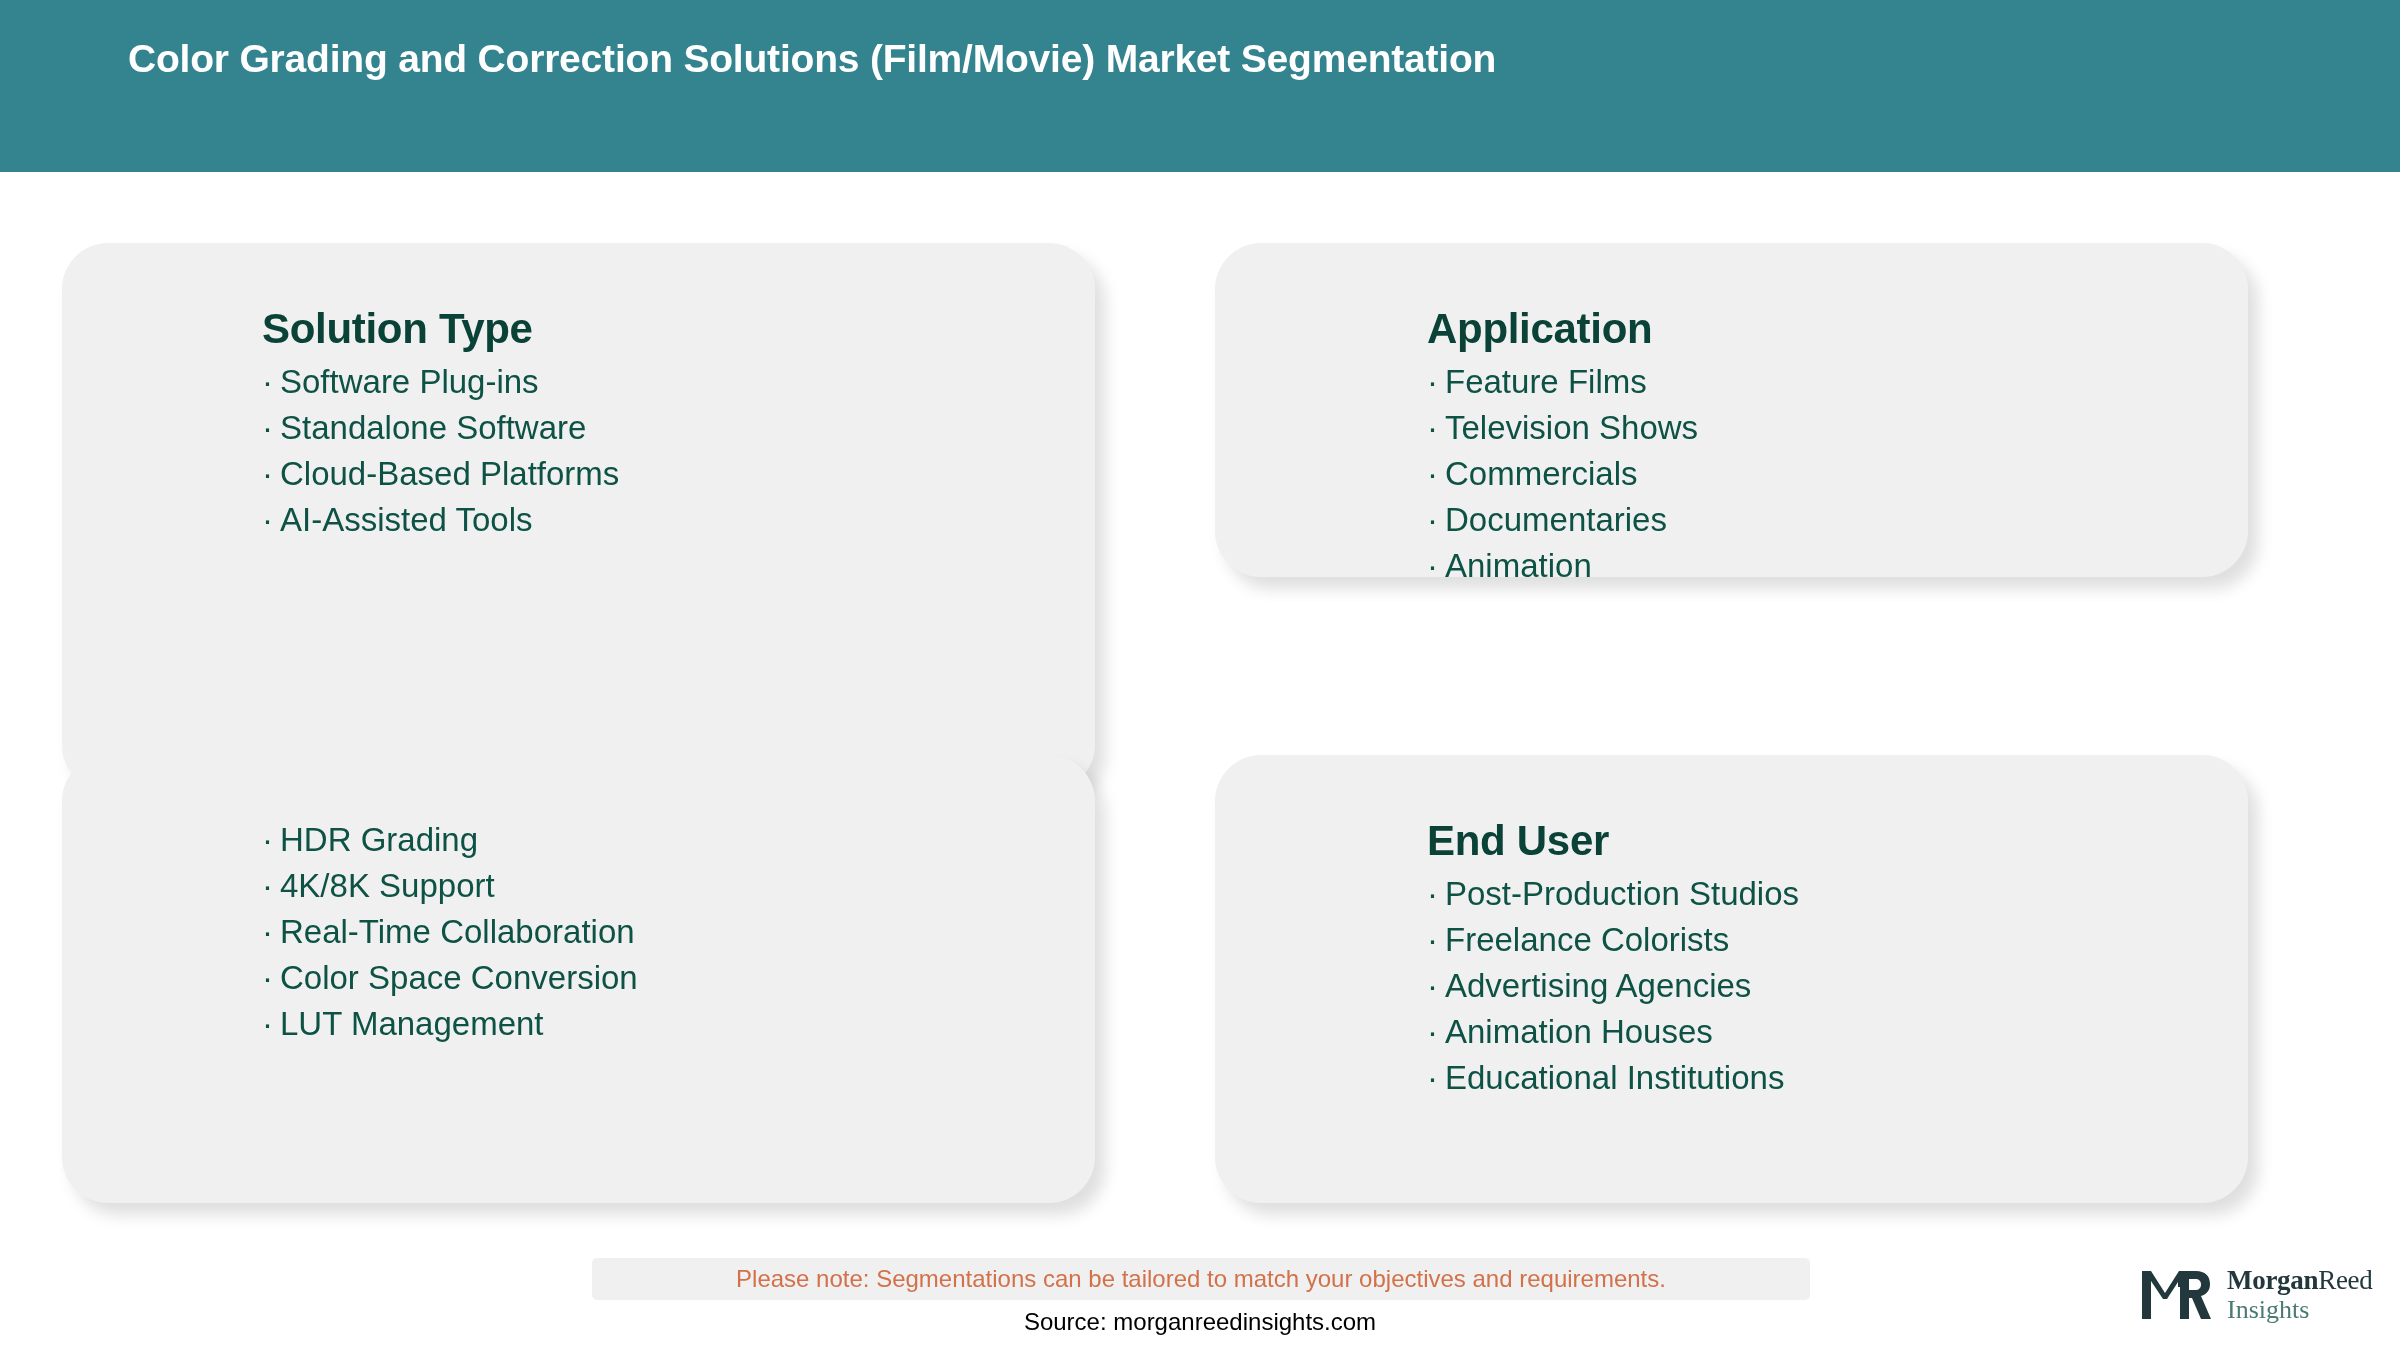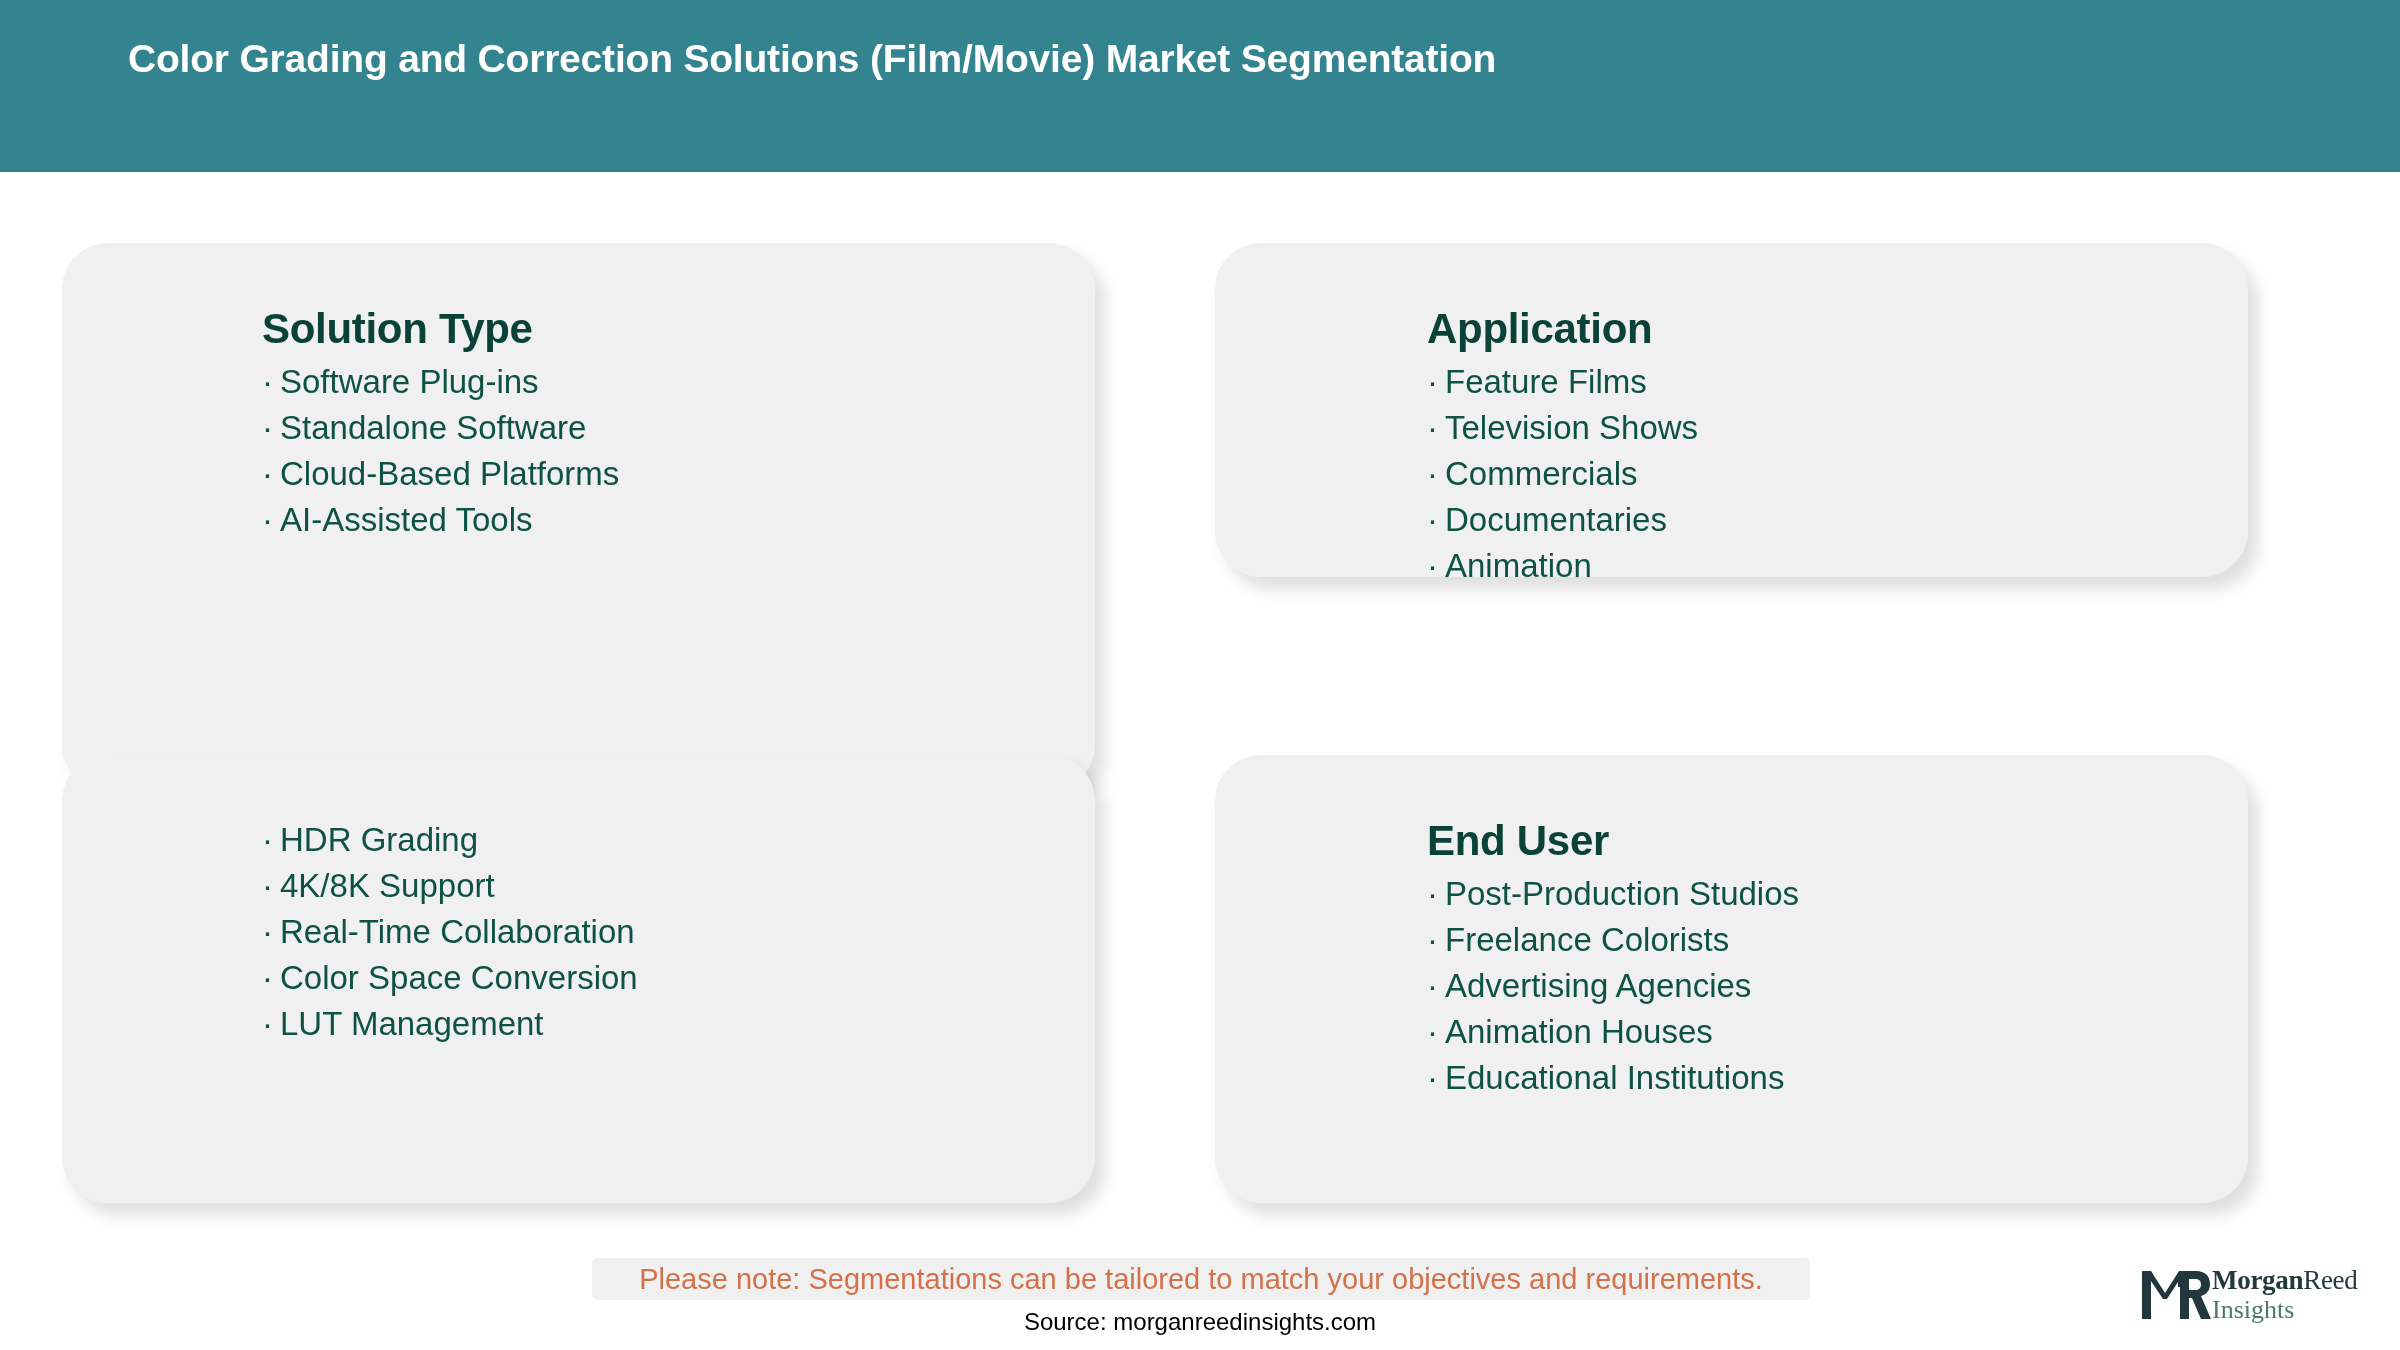--- a/index.html
+++ b/index.html
@@ -107,7 +107,7 @@
   .note-text {
     color: #D2714A;
     font-family: "Liberation Sans", sans-serif;
-    font-size: 29px;
+    font-size: 24px;
     line-height: 28px;
     white-space: nowrap;
   }

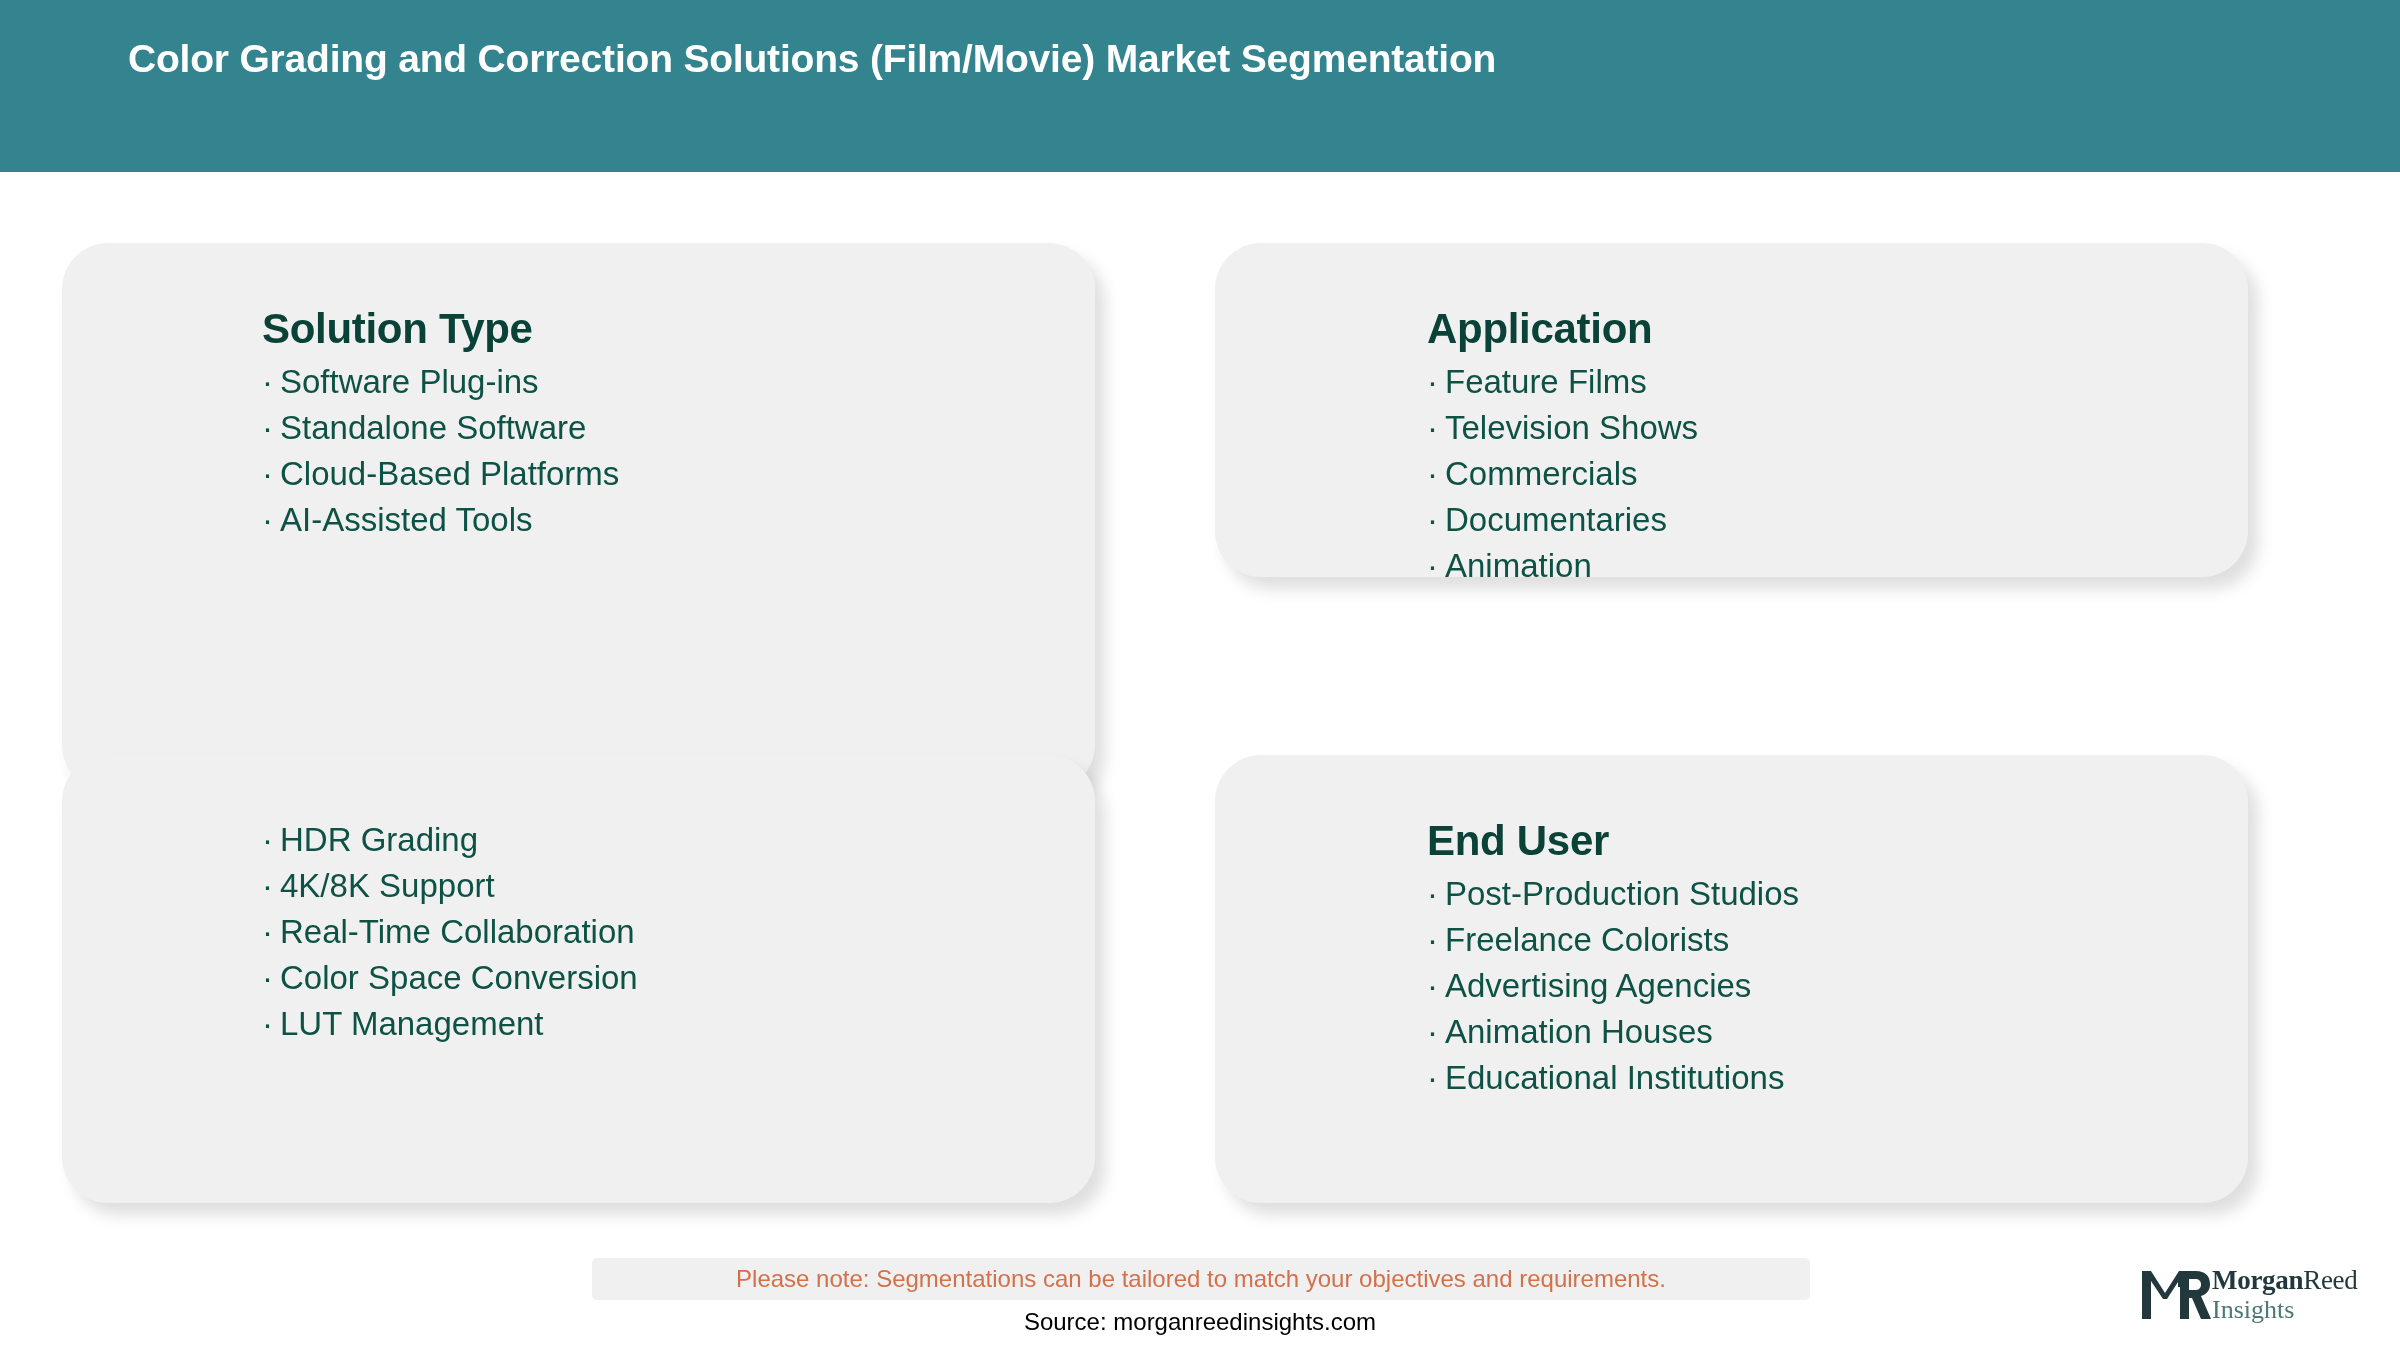--- a/index.html
+++ b/index.html
@@ -139,7 +139,7 @@
     flex: 0 0 auto;
   }
   .logo-words {
-    margin-left: 0;
+    margin-left: 15px;
     line-height: 1;
   }
   .logo-line1 {

